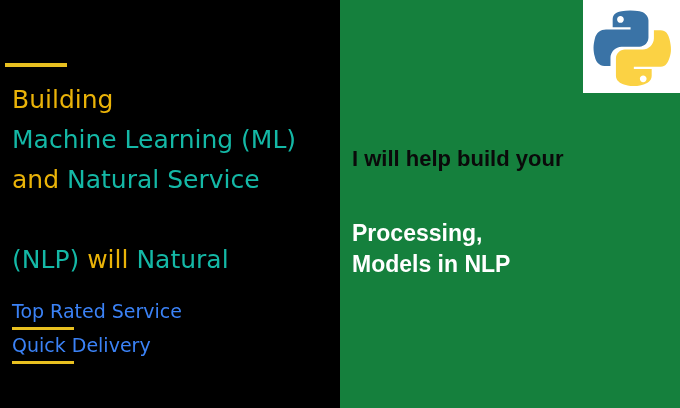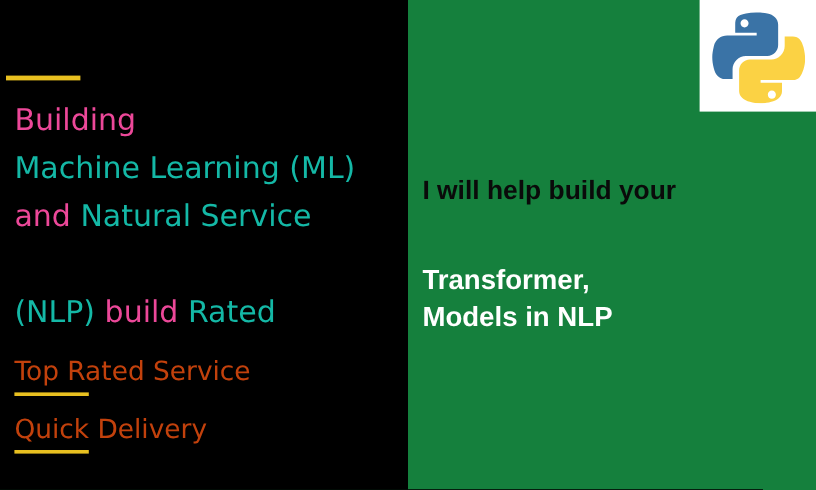--- a/index.html
+++ b/index.html
@@ -53,7 +53,7 @@
     letter-spacing: 0px;
   }
   .headline .hl-blue { color: #14b8a6; }
-  .headline .hl-white { color: #ec4899; }
+  .headline .hl-white { color: #eab308; }
 
   .badge-block {
     position: absolute;

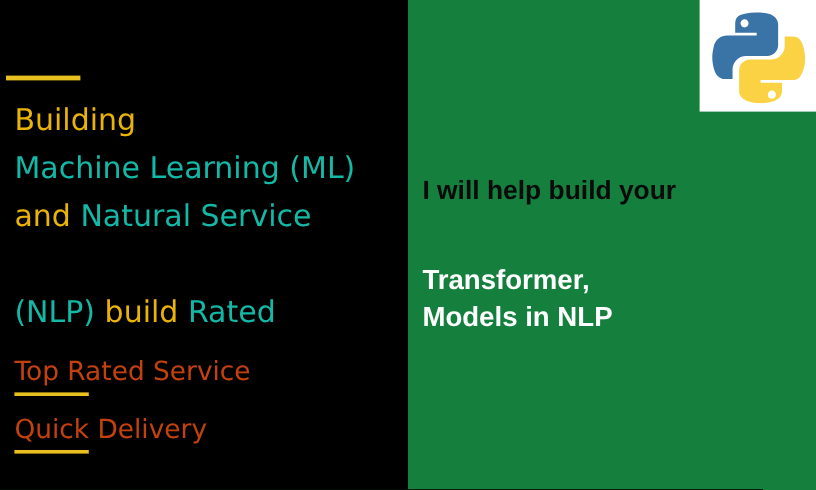--- a/index.html
+++ b/index.html
@@ -165,7 +165,7 @@
     <div class="right-kicker">I will help build your</div>
 
     <div class="right-body">
-      <span class="bodyline">Transformer,</span>
+      <span class="bodyline">Processing,</span>
       <span class="bodyline">Models in NLP</span>
     </div>
 

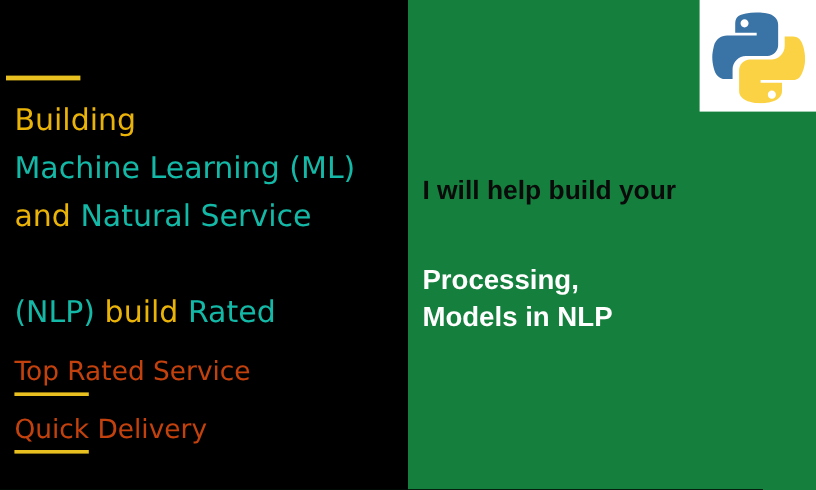--- a/index.html
+++ b/index.html
@@ -145,7 +145,7 @@
       <span class="hl-blue">Machine Learning (ML)</span><br>
       <span class="hl-white">and </span><span class="hl-blue">Natural Service</span><br>
       <br>
-      <span class="hl-blue">(NLP)</span><span class="hl-white"> build </span><span class="hl-blue">Rated</span>
+      <span class="hl-blue">(NLP)</span><span class="hl-white"> will </span><span class="hl-blue">Rated</span>
     </div>
 
     <div class="badge-block badge-top">

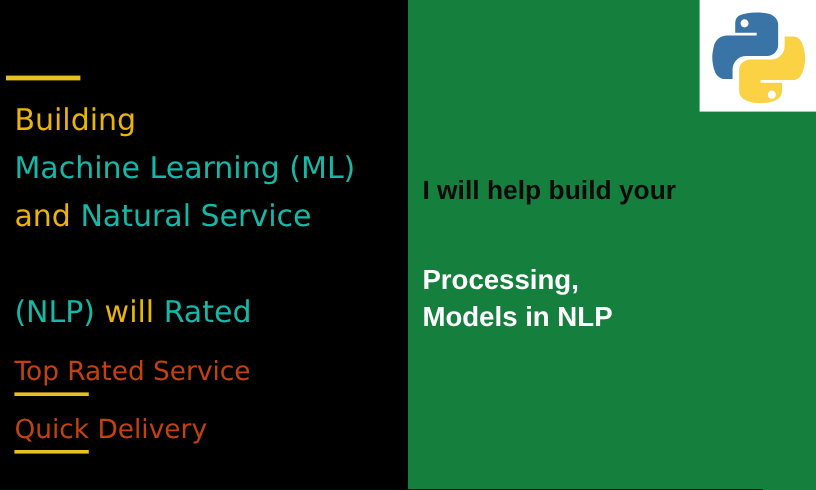--- a/index.html
+++ b/index.html
@@ -145,7 +145,7 @@
       <span class="hl-blue">Machine Learning (ML)</span><br>
       <span class="hl-white">and </span><span class="hl-blue">Natural Service</span><br>
       <br>
-      <span class="hl-blue">(NLP)</span><span class="hl-white"> will </span><span class="hl-blue">Rated</span>
+      <span class="hl-blue">(NLP)</span><span class="hl-white"> will </span><span class="hl-blue">Natural</span>
     </div>
 
     <div class="badge-block badge-top">

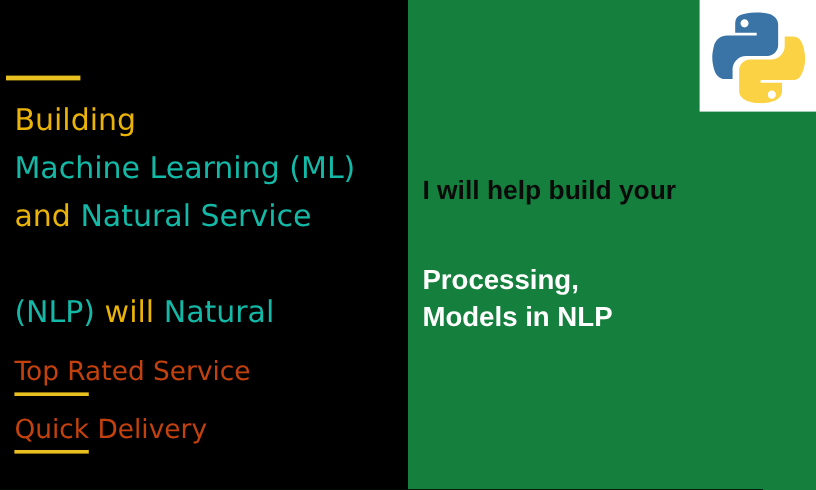--- a/index.html
+++ b/index.html
@@ -64,9 +64,9 @@
 
   .badge-text {
     font-family: "DejaVu Sans", sans-serif;
-    font-size: 22px;
+    font-size: 19px;
     line-height: 22px;
-    color: #c2410c;
+    color: #3b82f6;
     font-weight: 400;
     white-space: nowrap;
   }

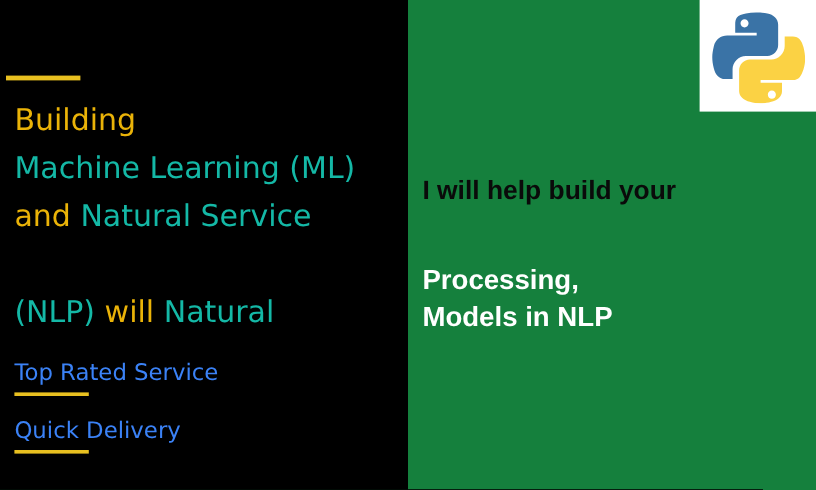--- a/index.html
+++ b/index.html
@@ -60,7 +60,7 @@
     left: 12px;
   }
   .badge-top { top: 300px; }
-  .badge-bottom { top: 348px; }
+  .badge-bottom { top: 334px; }
 
   .badge-text {
     font-family: "DejaVu Sans", sans-serif;

